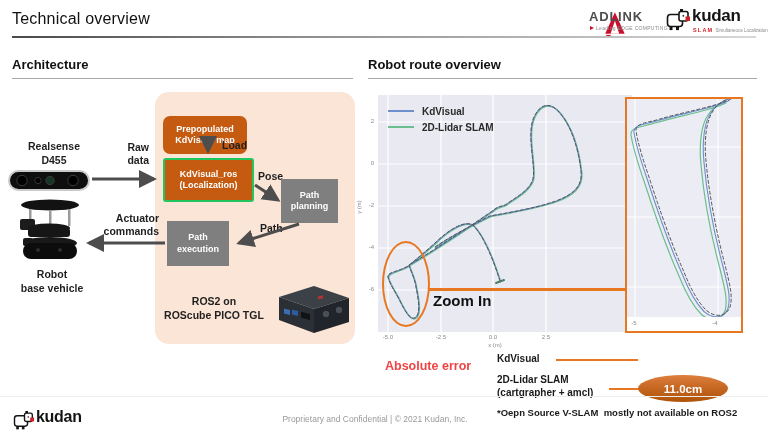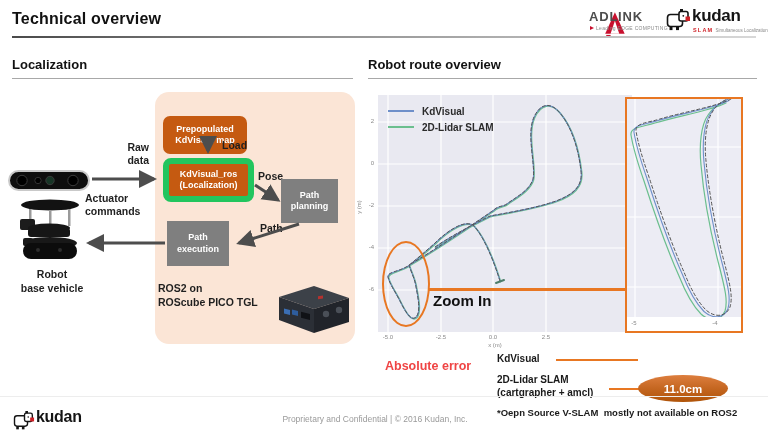--- a/index.html
+++ b/index.html
@@ -12,7 +12,7 @@
   .pre { white-space:pre-line; }
 
   
-  .title { left:12px; top:10px; font-size:16px; font-weight:bold; color:#111; letter-spacing:.2px; }
+  .title { left:12px; top:10px; font-size:16px; font-weight:normal; color:#111; letter-spacing:.2px; }
   .title-rule { left:12px; top:36px; width:744px; height:2px;
     background:linear-gradient(to right,#4a4a4a 0%,#8f8f8f 40%,#d8d8d8 100%); }
 

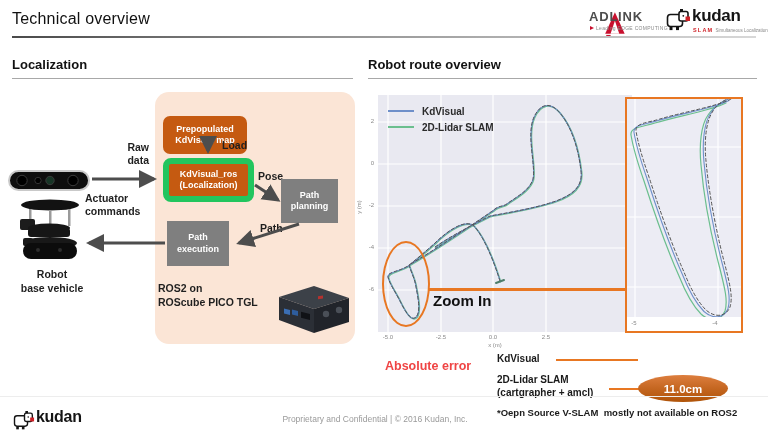--- a/index.html
+++ b/index.html
@@ -125,7 +125,7 @@
   <div class="abs kudan-top-name">kudan</div>
   <div class="abs kudan-top-tag"><span class="slam-red">SLAM</span><span>Simultaneous Localization and Mapping</span></div>
 
-  <div class="abs sec-h arch-h">Localization</div>
+  <div class="abs sec-h arch-h">Architecture</div>
   <div class="abs arch-rule"></div>
 
   <div class="abs peach-panel"></div>

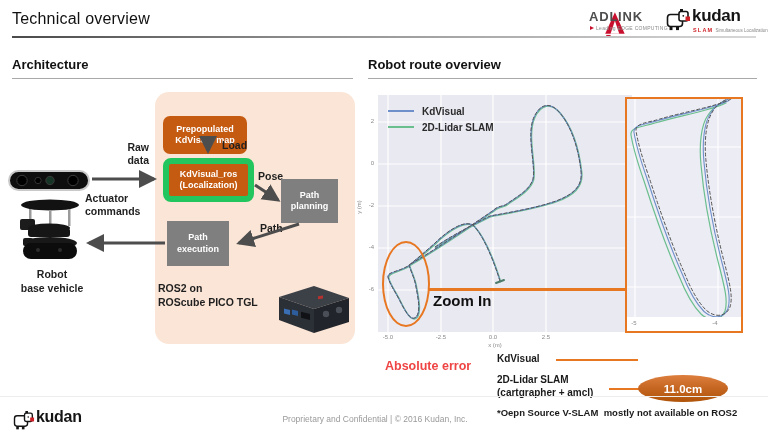--- a/index.html
+++ b/index.html
@@ -142,6 +142,8 @@
   <div class="abs flow-box box-grey pe-box pre">Path
 execution</div>
 
+  <div class="abs flow-label sensor-lbl pre">Realsense
+D455</div>
   <div class="abs flow-label rawdata-lbl pre">Raw
 data</div>
   <div class="abs flow-label actuator-lbl pre">Actuator

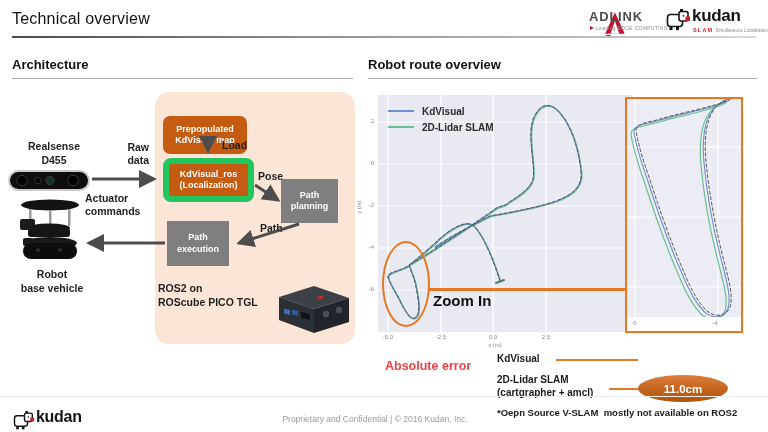--- a/index.html
+++ b/index.html
@@ -41,7 +41,7 @@
   .box-orange { background:#C55A11; }
   .box-grey { background:#7F7F7F; }
   .prepop-box { left:163px; top:116px; width:84px; height:38px; border-radius:7px; }
-  .kdv-box { left:163px; top:158px; width:91px; height:44px; border:6px solid #22c55e; border-radius:8px; }
+  .kdv-box { left:163px; top:158px; width:91px; height:44px; border:2px solid #22c55e; border-radius:3px; }
   .pp-box { left:281px; top:179px; width:57px; height:44px; }
   .pe-box { left:167px; top:221px; width:62px; height:45px; }
   .flow-label { font-size:10.5px; font-weight:bold; color:#1f1f1f; }

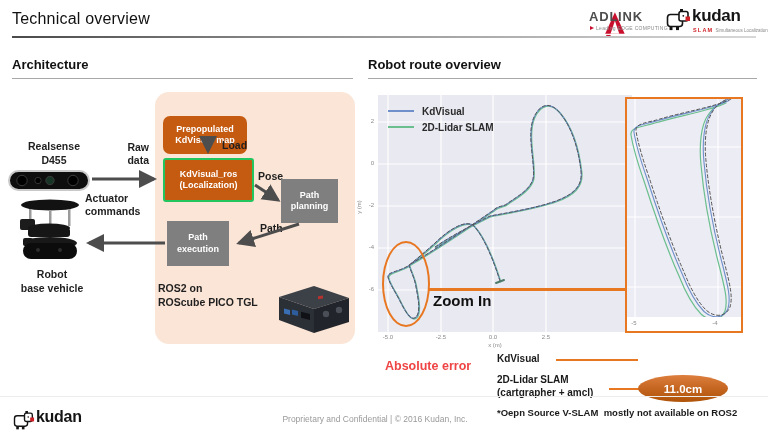--- a/index.html
+++ b/index.html
@@ -49,7 +49,7 @@
   .pose-lbl { left:258px; top:170px; }
   .path-lbl { left:260px; top:222px; }
   .rawdata-lbl { left:97px; top:141px; width:52px; text-align:right; line-height:1.25; }
-  .actuator-lbl { left:85px; top:192px; width:74px; text-align:left; line-height:1.25; }
+  .actuator-lbl { left:85px; top:212px; width:74px; text-align:right; line-height:1.25; }
   .sensor-lbl { left:10px; top:140px; width:88px; text-align:center; line-height:1.3; }
   .robot-lbl { left:8px; top:268px; width:88px; text-align:center; line-height:1.3; }
   .ros2-lbl { left:158px; top:282px; width:112px; text-align:left; line-height:1.3; }

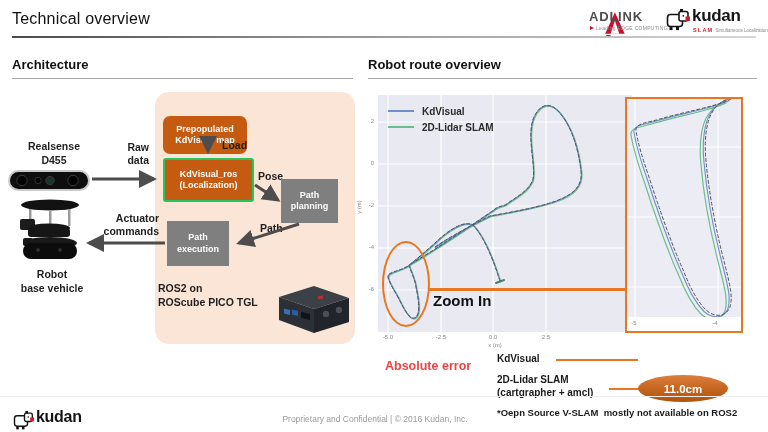--- a/index.html
+++ b/index.html
@@ -52,7 +52,7 @@
   .actuator-lbl { left:85px; top:212px; width:74px; text-align:right; line-height:1.25; }
   .sensor-lbl { left:10px; top:140px; width:88px; text-align:center; line-height:1.3; }
   .robot-lbl { left:8px; top:268px; width:88px; text-align:center; line-height:1.3; }
-  .ros2-lbl { left:158px; top:282px; width:112px; text-align:left; line-height:1.3; }
+  .ros2-lbl { left:158px; top:295px; width:112px; text-align:center; line-height:1.3; }
 
   .camera { left:8px; top:170px; }
   .robot-img { left:18px; top:198px; }

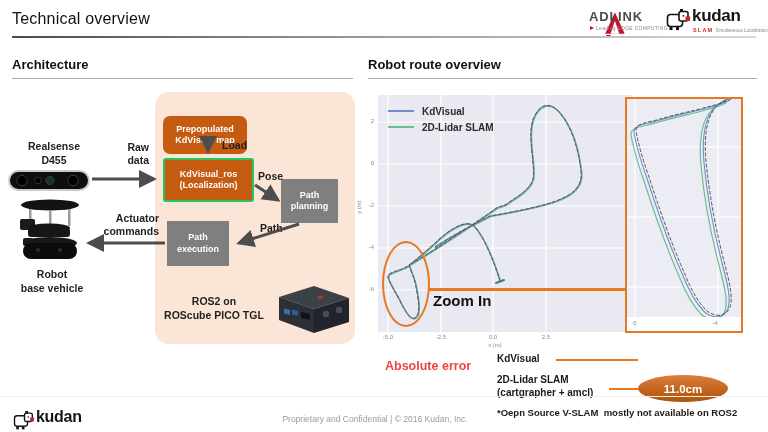--- a/index.html
+++ b/index.html
@@ -307,7 +307,7 @@
     <circle cx="17.3" cy="6.8" r="0.9" fill="#141414"></circle>
   </svg>
   <div class="abs kudan-bot-name">kudan</div>
-  <div class="abs footer-text">Proprietary and Confidential | © 2016 Kudan, Inc.</div>
+  <div class="abs footer-text">Proprietary and Confidential | © 2021 Kudan, Inc.</div>
 
 </div>
 

